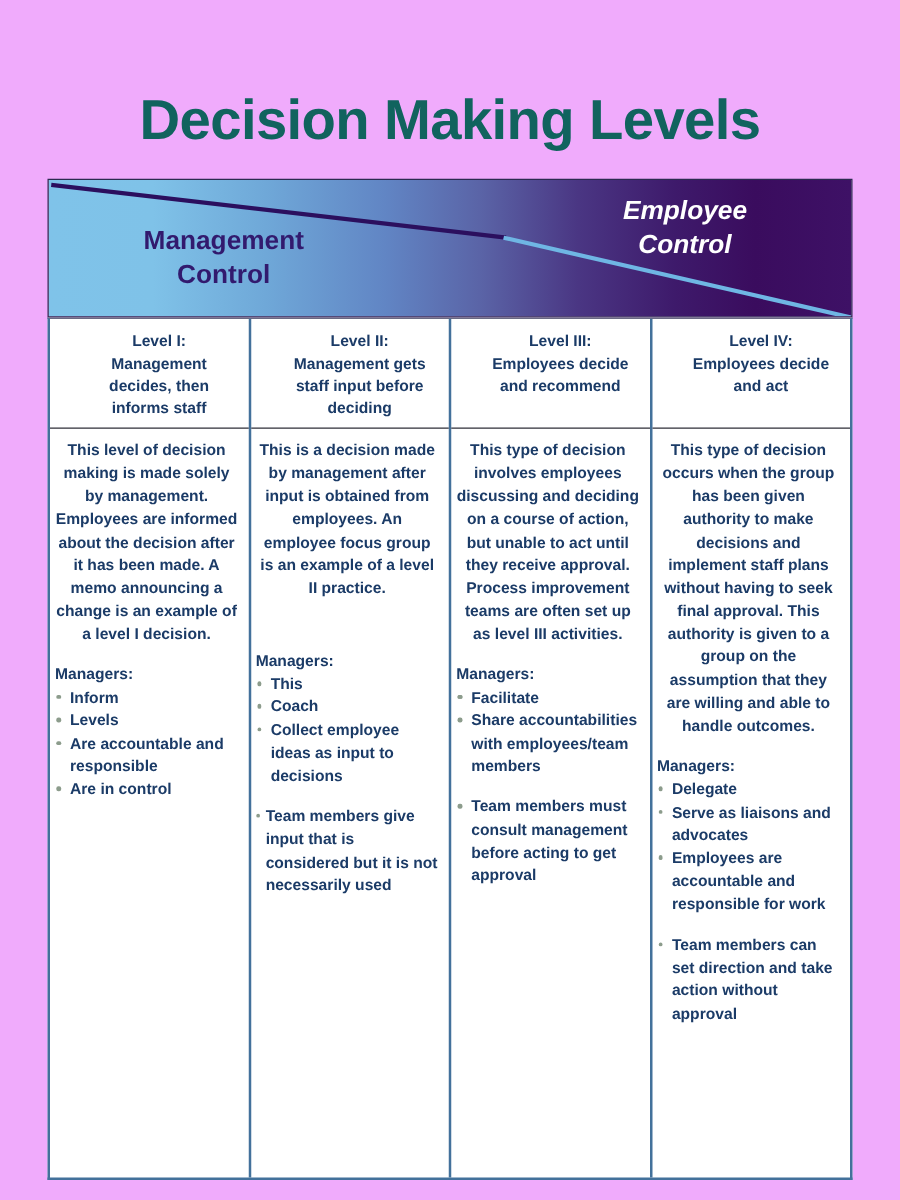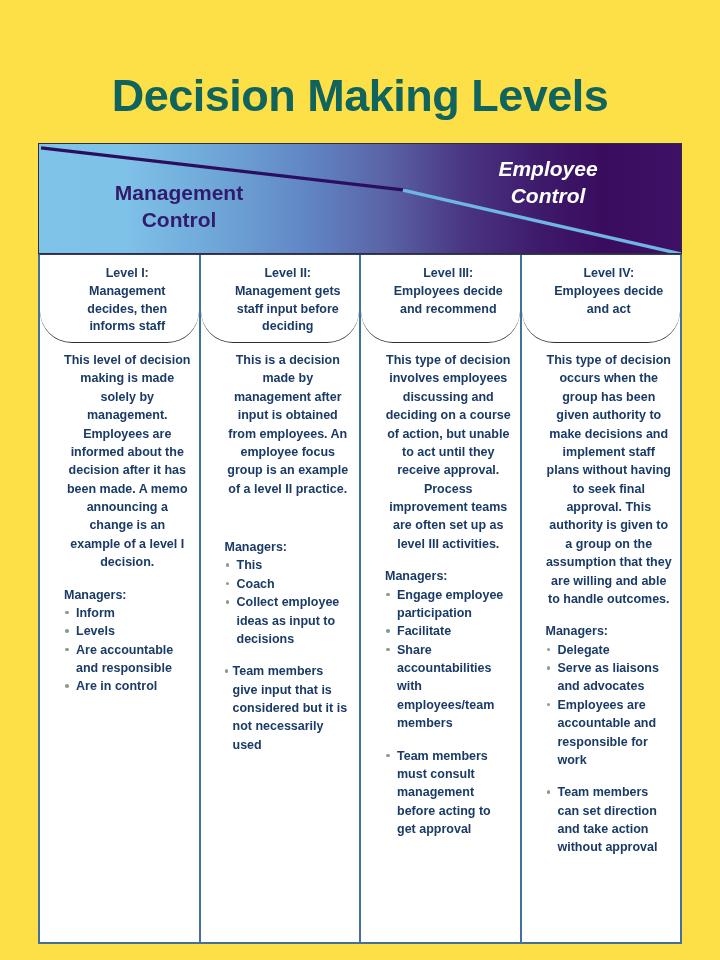--- a/index.html
+++ b/index.html
@@ -21,7 +21,7 @@
     left: 0; top: 0;
     width: 720px;
     height: 960px;
-    background: #fde047;
+    background: #f0abfc;
   }
 
   

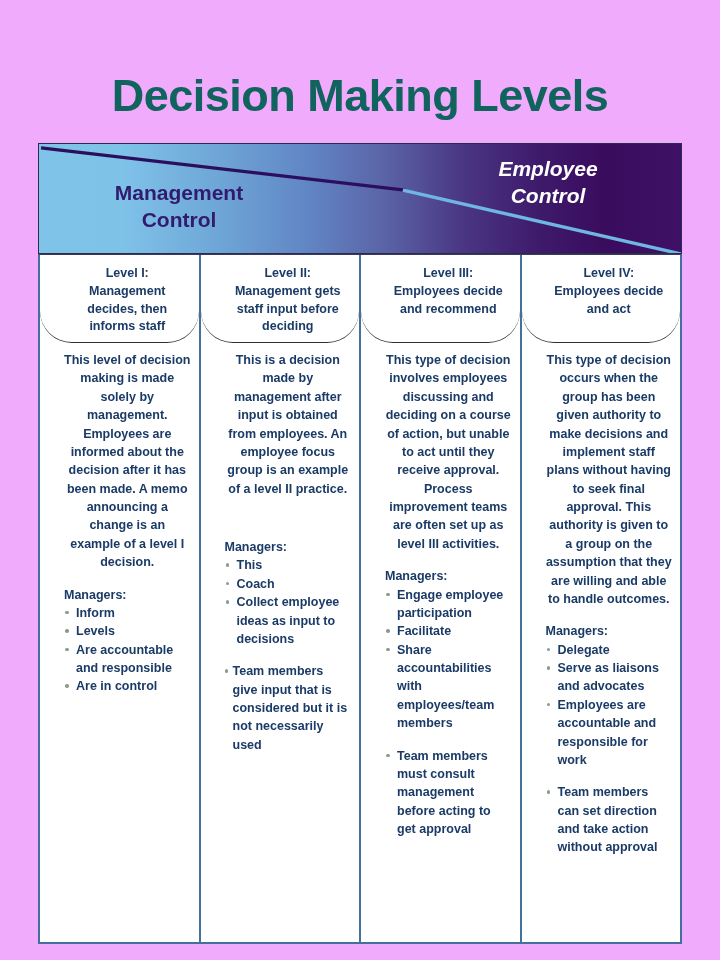--- a/index.html
+++ b/index.html
@@ -123,7 +123,6 @@
     line-height: 1.42;
     white-space: pre-line;
     border-bottom: 1.5px solid #2F2F38;
-    border-radius: 32px;
   }
 
   .col-body {

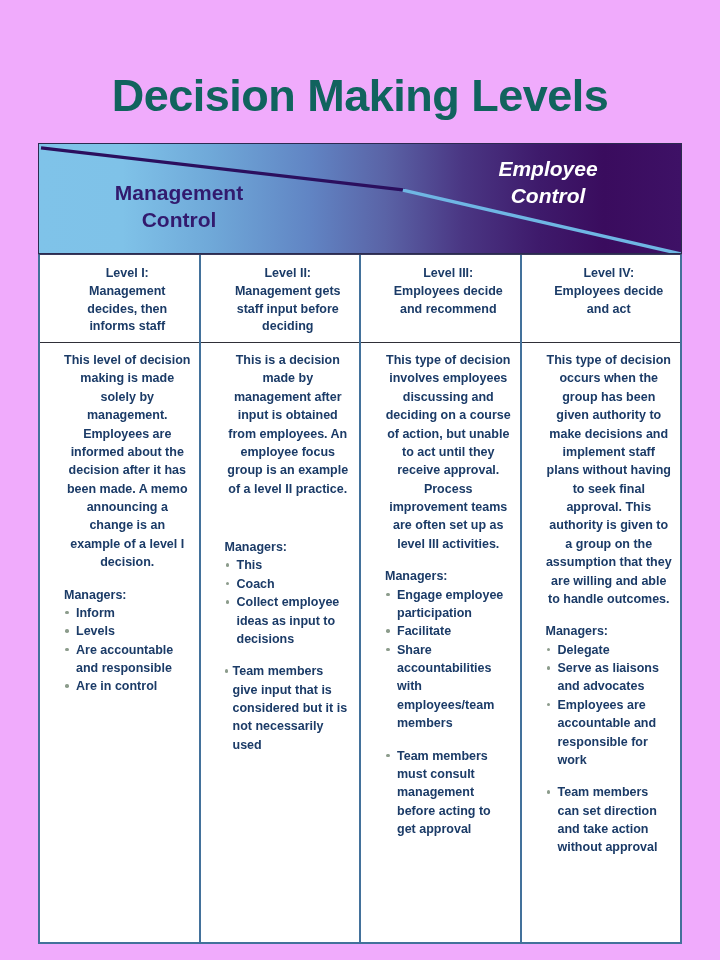--- a/index.html
+++ b/index.html
@@ -127,7 +127,7 @@
 
   .col-body {
     flex: 1 1 auto;
-    padding: 8px 8px 6px 24px;
+    padding: 8px 8px 6px 4px;
     box-sizing: border-box;
     font-size: 12.5px;
     font-weight: bold;

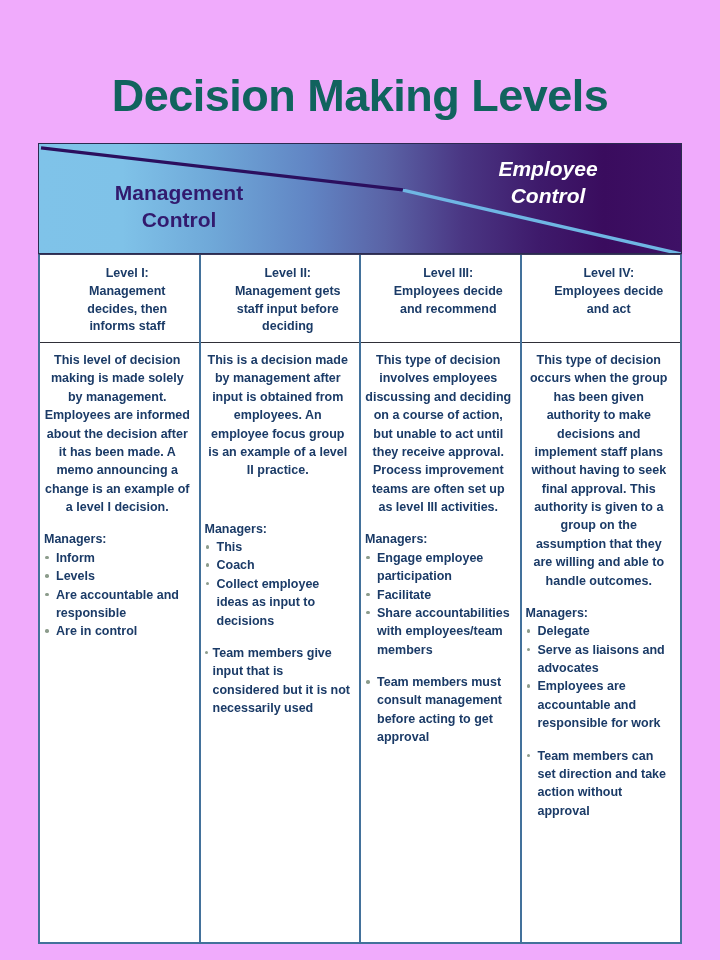--- a/index.html
+++ b/index.html
@@ -242,7 +242,7 @@
         <div class="block">
           <div class="block-title">Managers:</div>
           <ul class="bullets">
-            <li><span class="dot"></span><span>Engage employee participation</span></li>
+            <li><span class="dot"></span></li>
             <li><span class="dot"></span><span>Facilitate</span></li>
             <li><span class="dot"></span><span>Share accountabilities with employees/team members</span></li>
           </ul>

